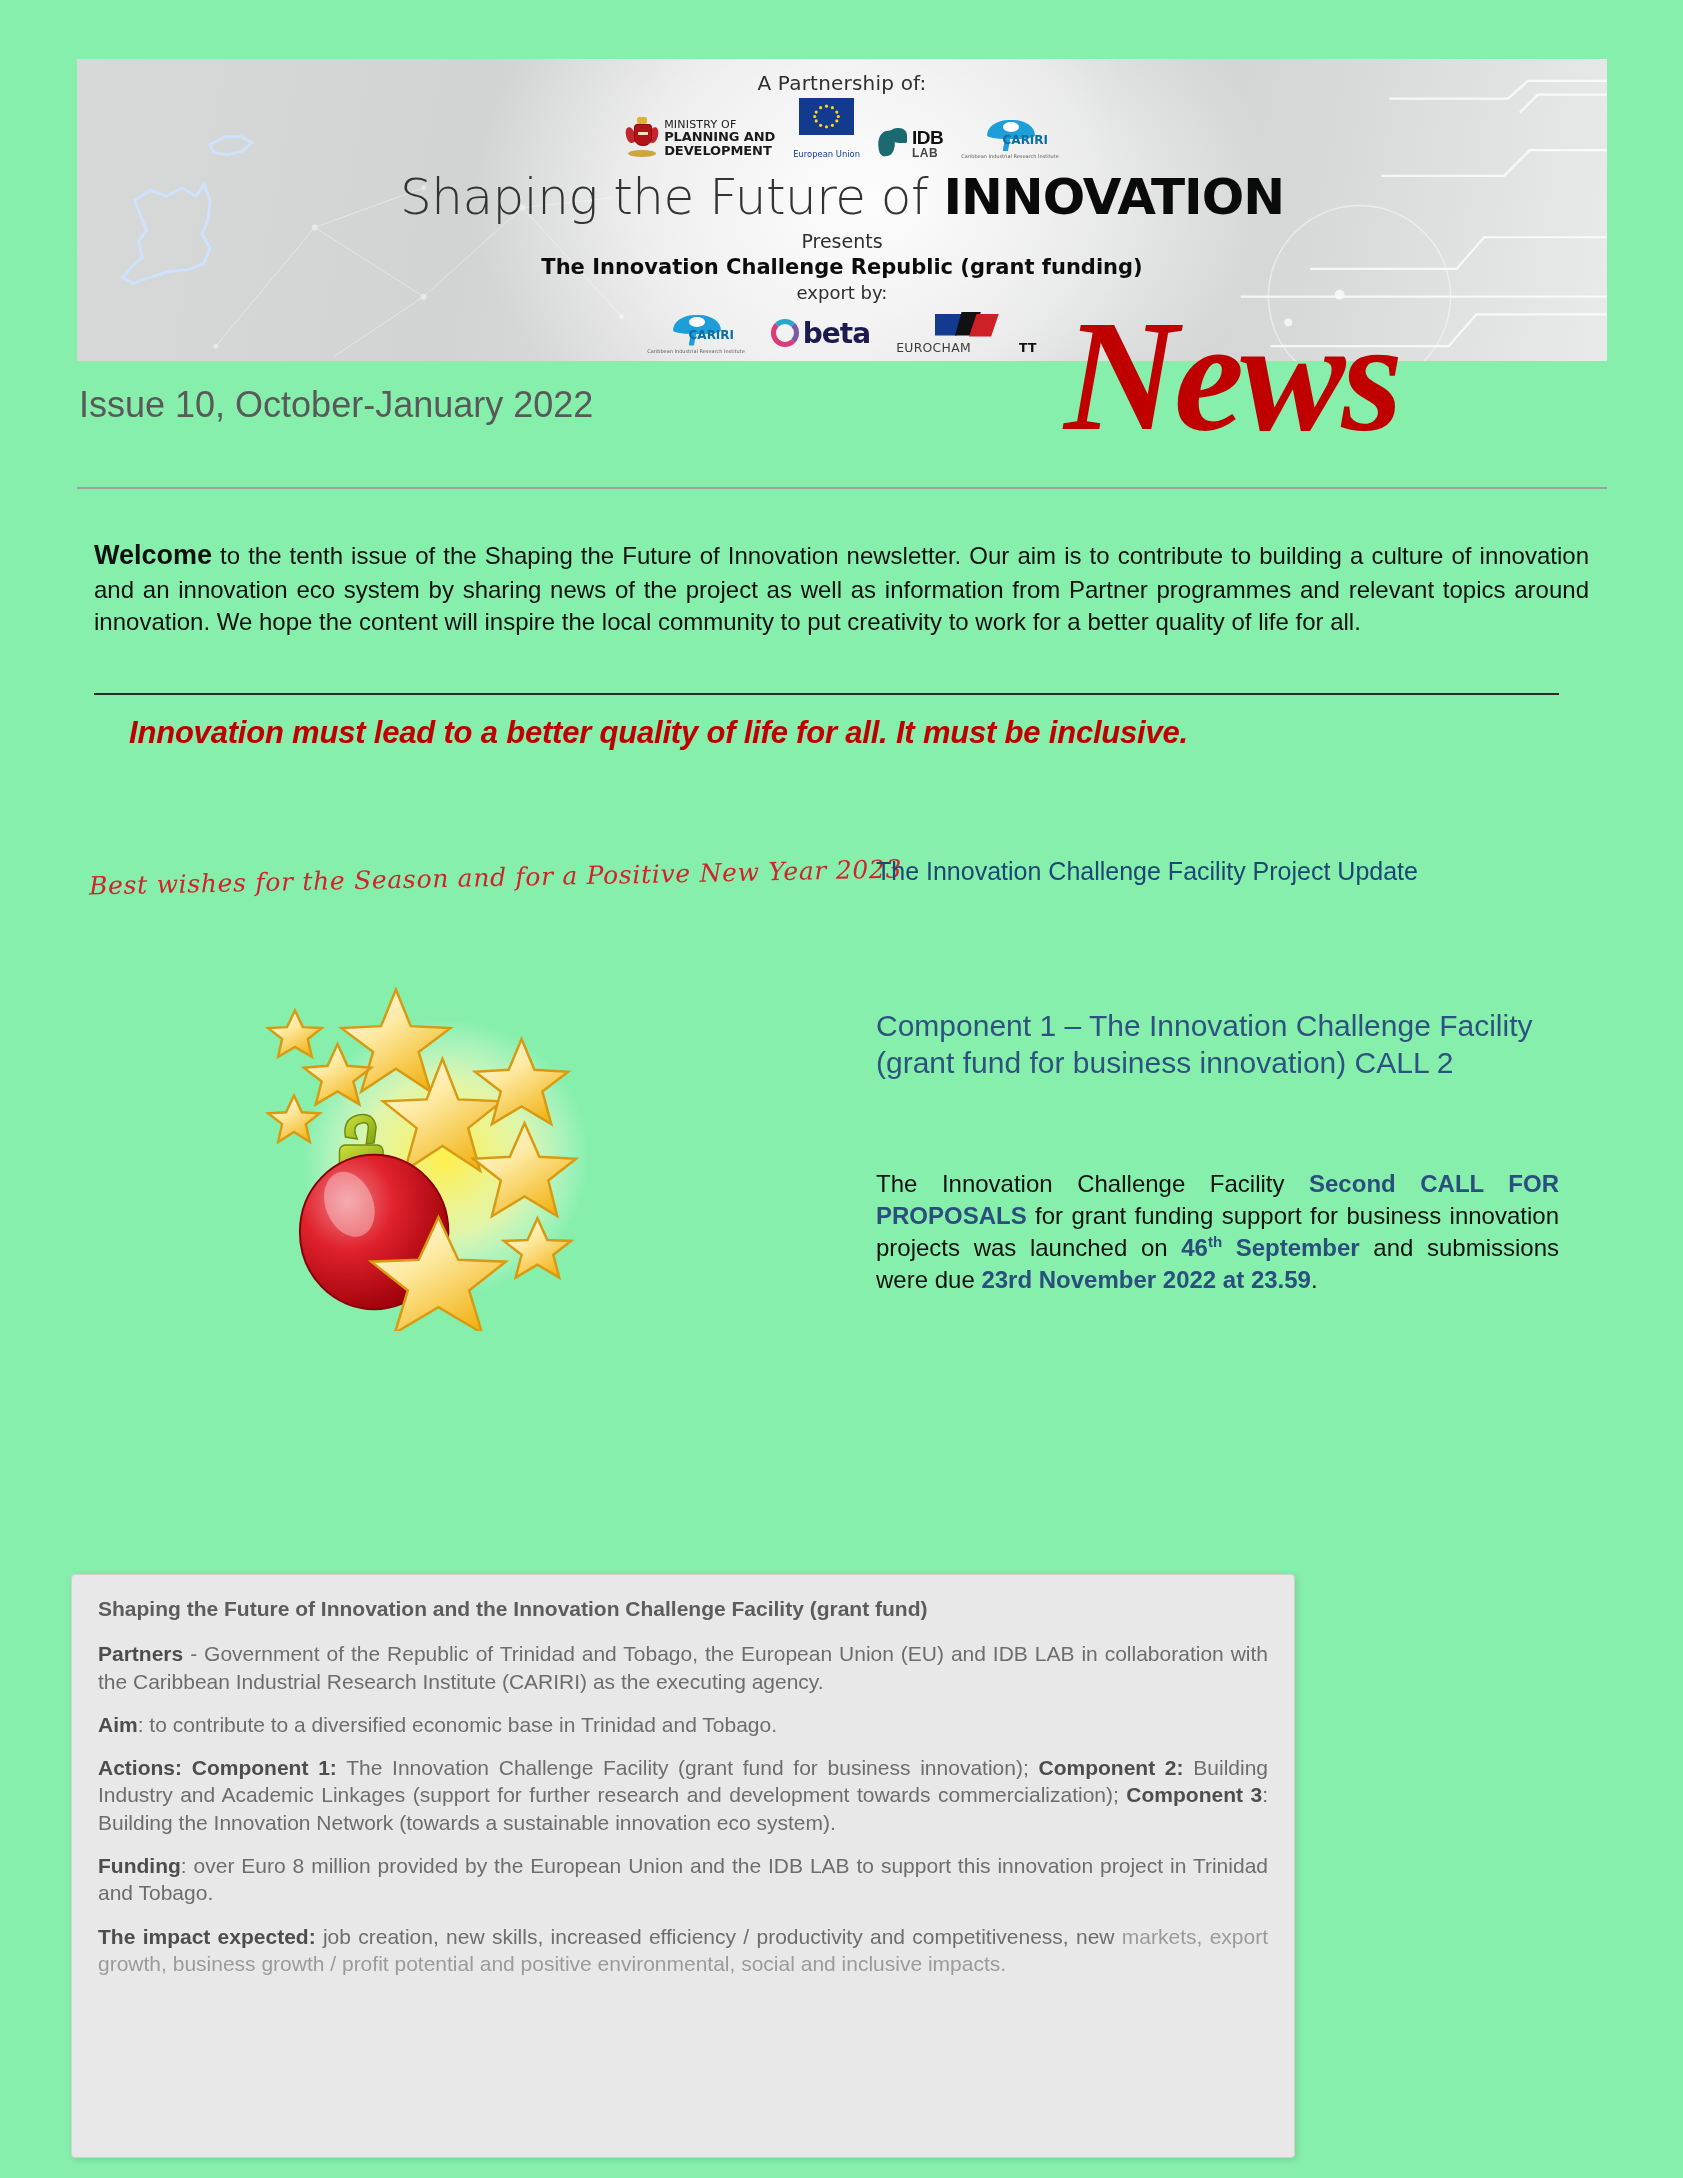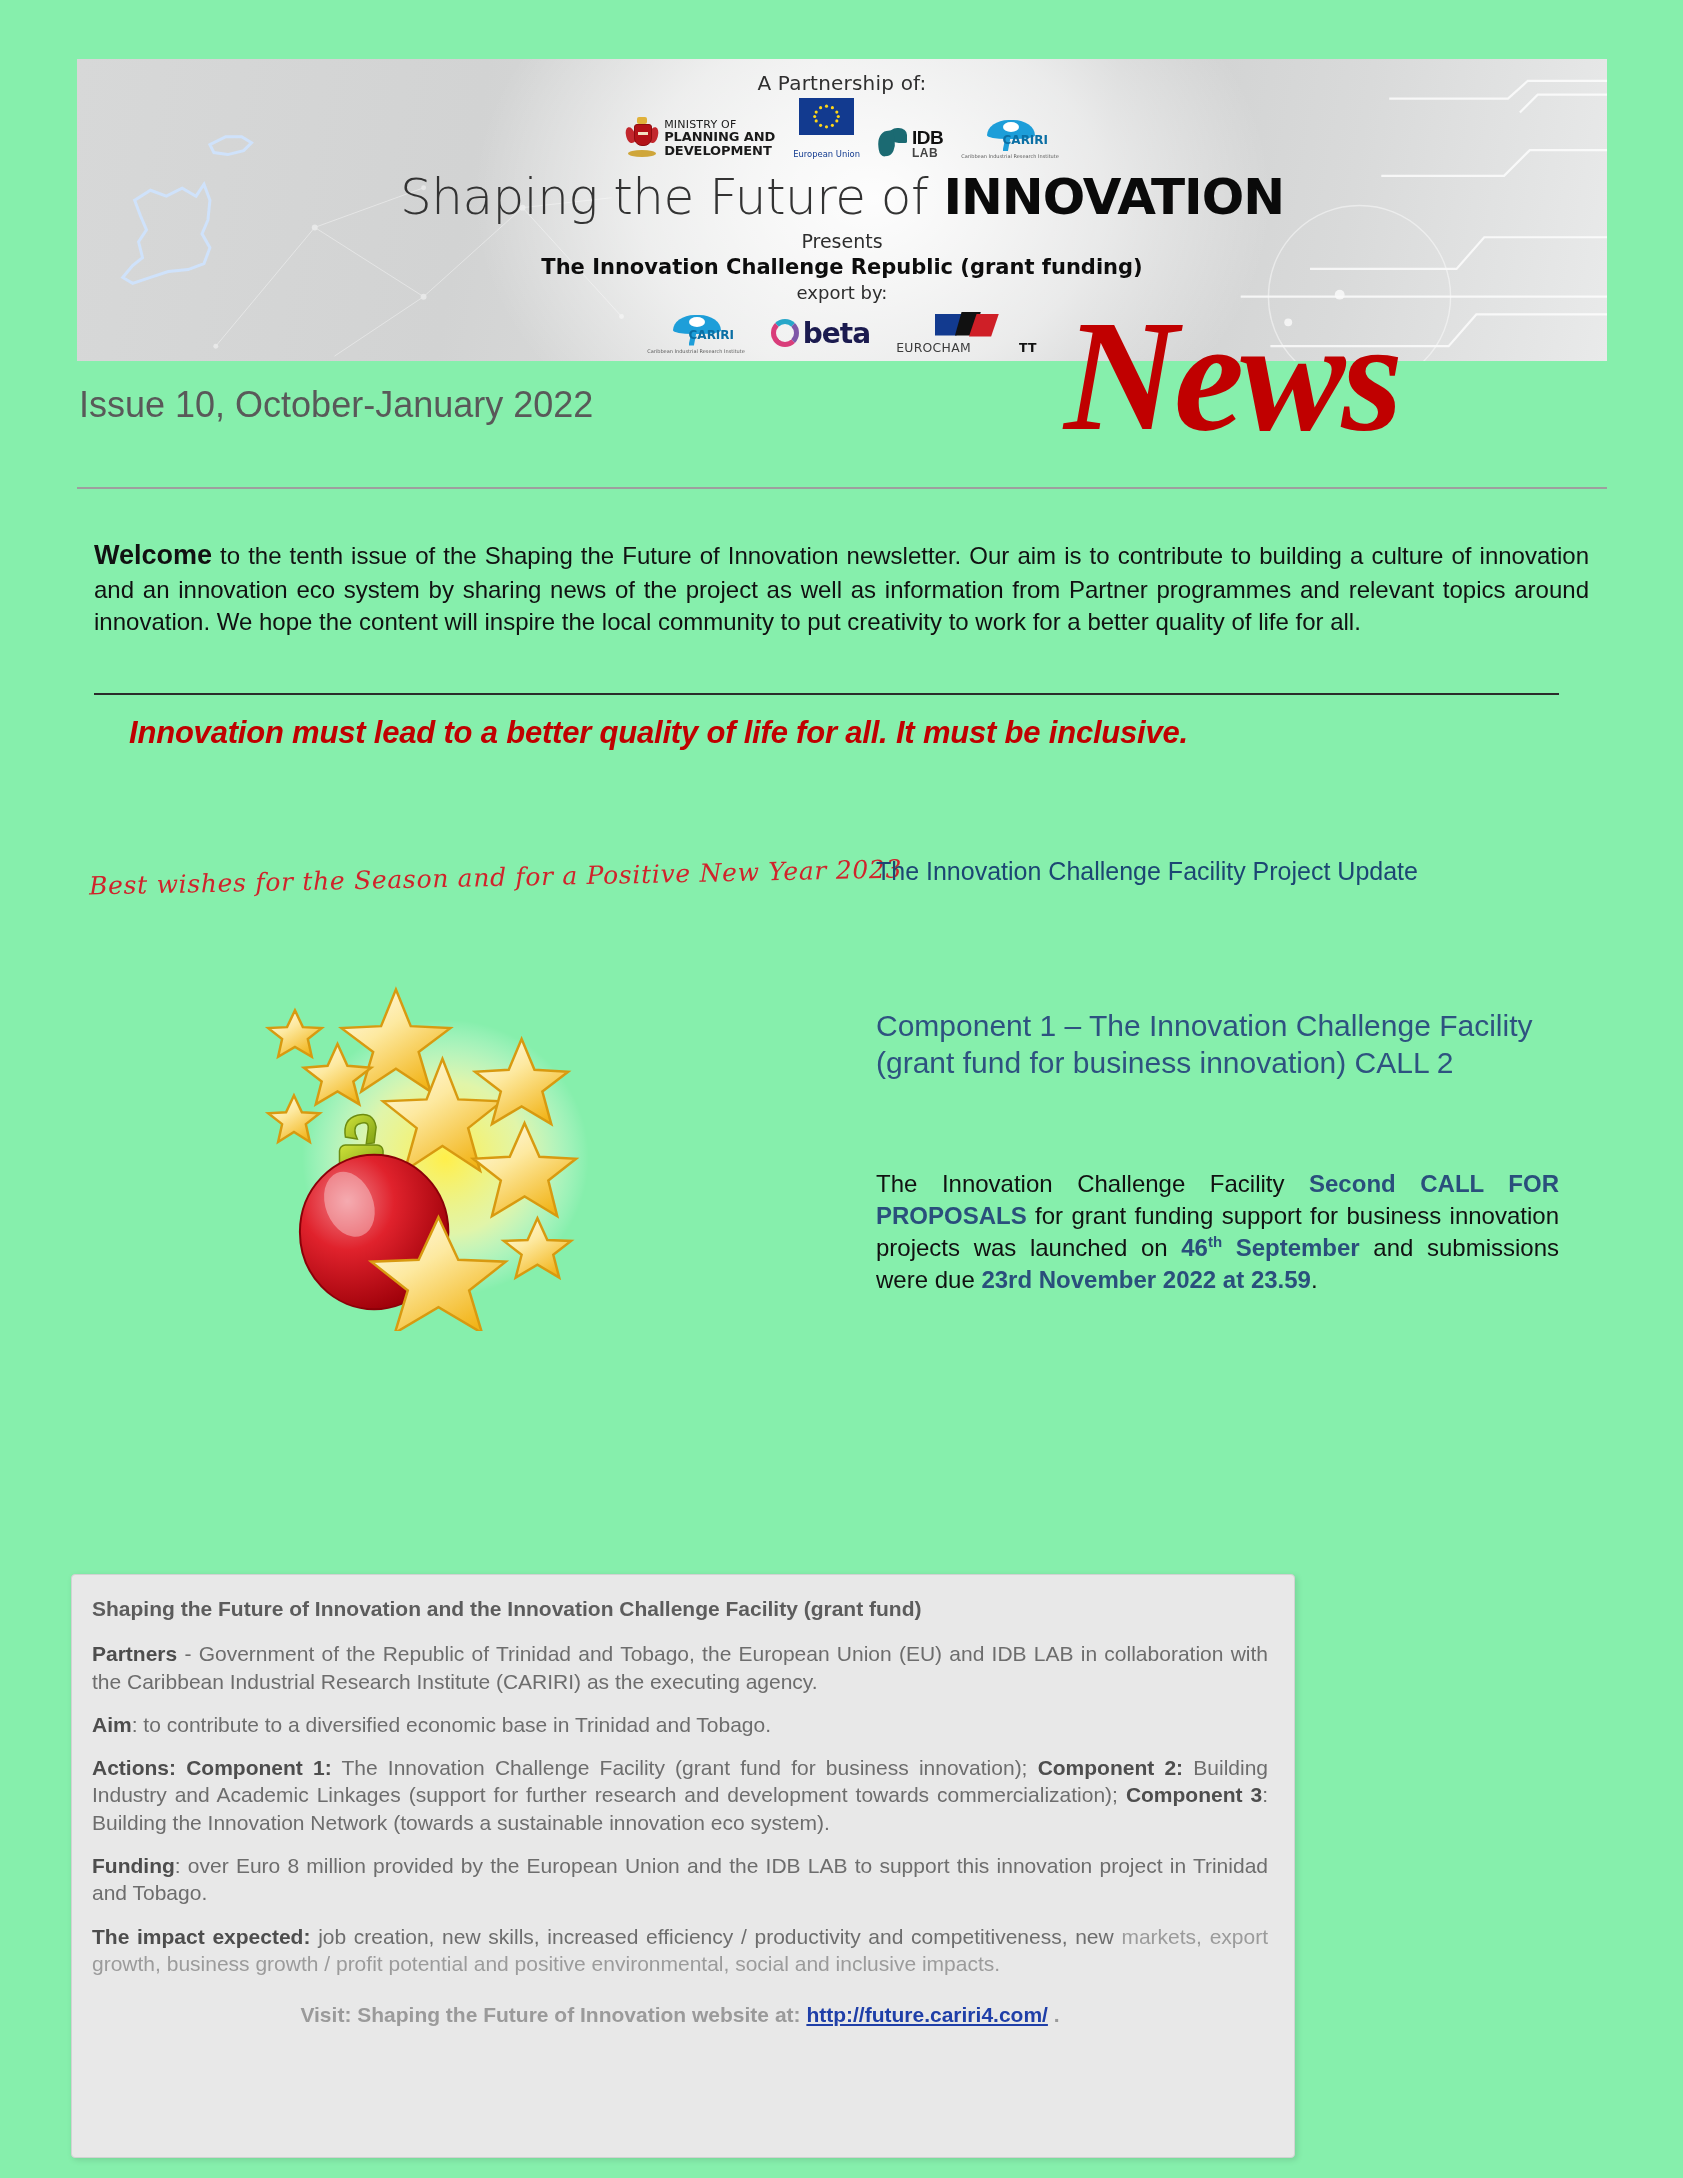--- a/index.html
+++ b/index.html
@@ -364,7 +364,7 @@
     border-radius: 4px;
     box-shadow: 2px 2px 6px rgba(0,0,0,.12);
     box-sizing: border-box;
-    padding: 20px 26px 0 20px;
+    padding: 20px 26px 0 26px;
   }
   .infobox p {
     margin: 0 0 16px 0;

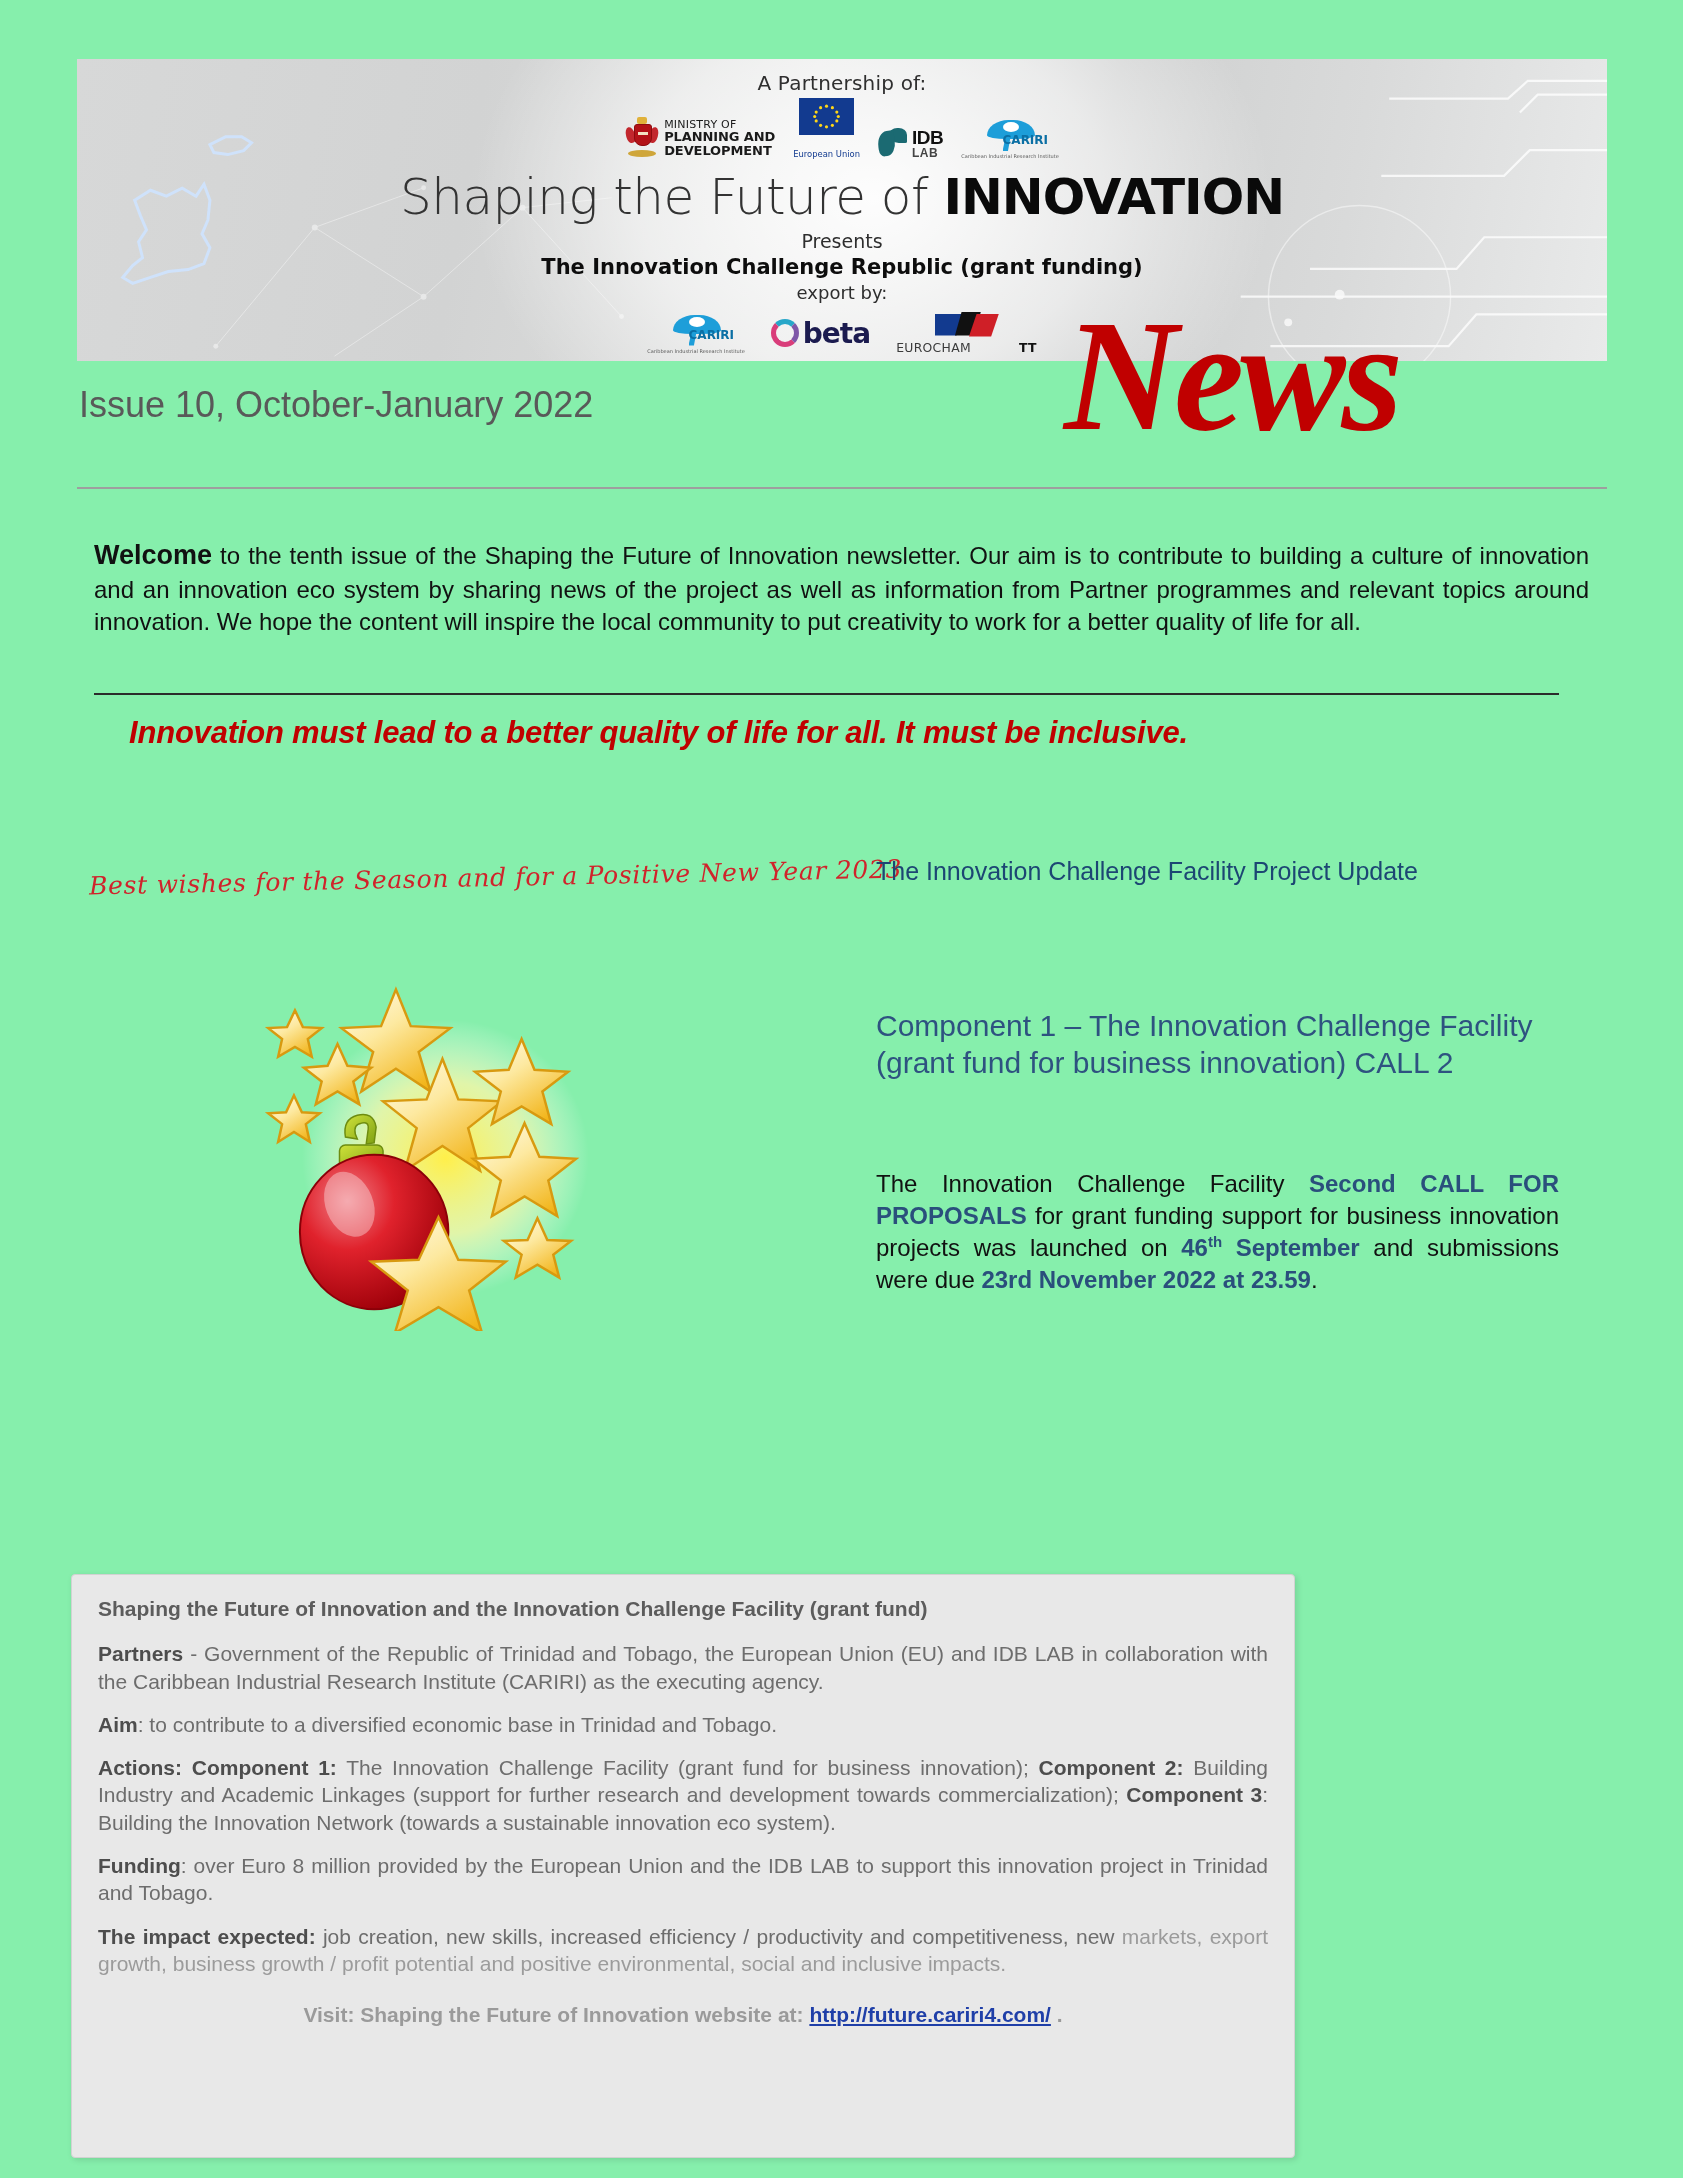--- a/index.html
+++ b/index.html
@@ -619,7 +619,6 @@
 
     <p><b> The impact expected:</b><span> job creation, new skills, increased efficiency / productivity and competitiveness, new </span><span class="faded">markets, export growth, business growth / profit potential and positive environmental, social and inclusive impacts.</span></p>
 
-    <p class="visit"><span>Visit: Shaping the Future of Innovation website at: </span><a href="#">http://future.cariri4.com/</a><span> .</span></p>
   </div>
 
 </div>

